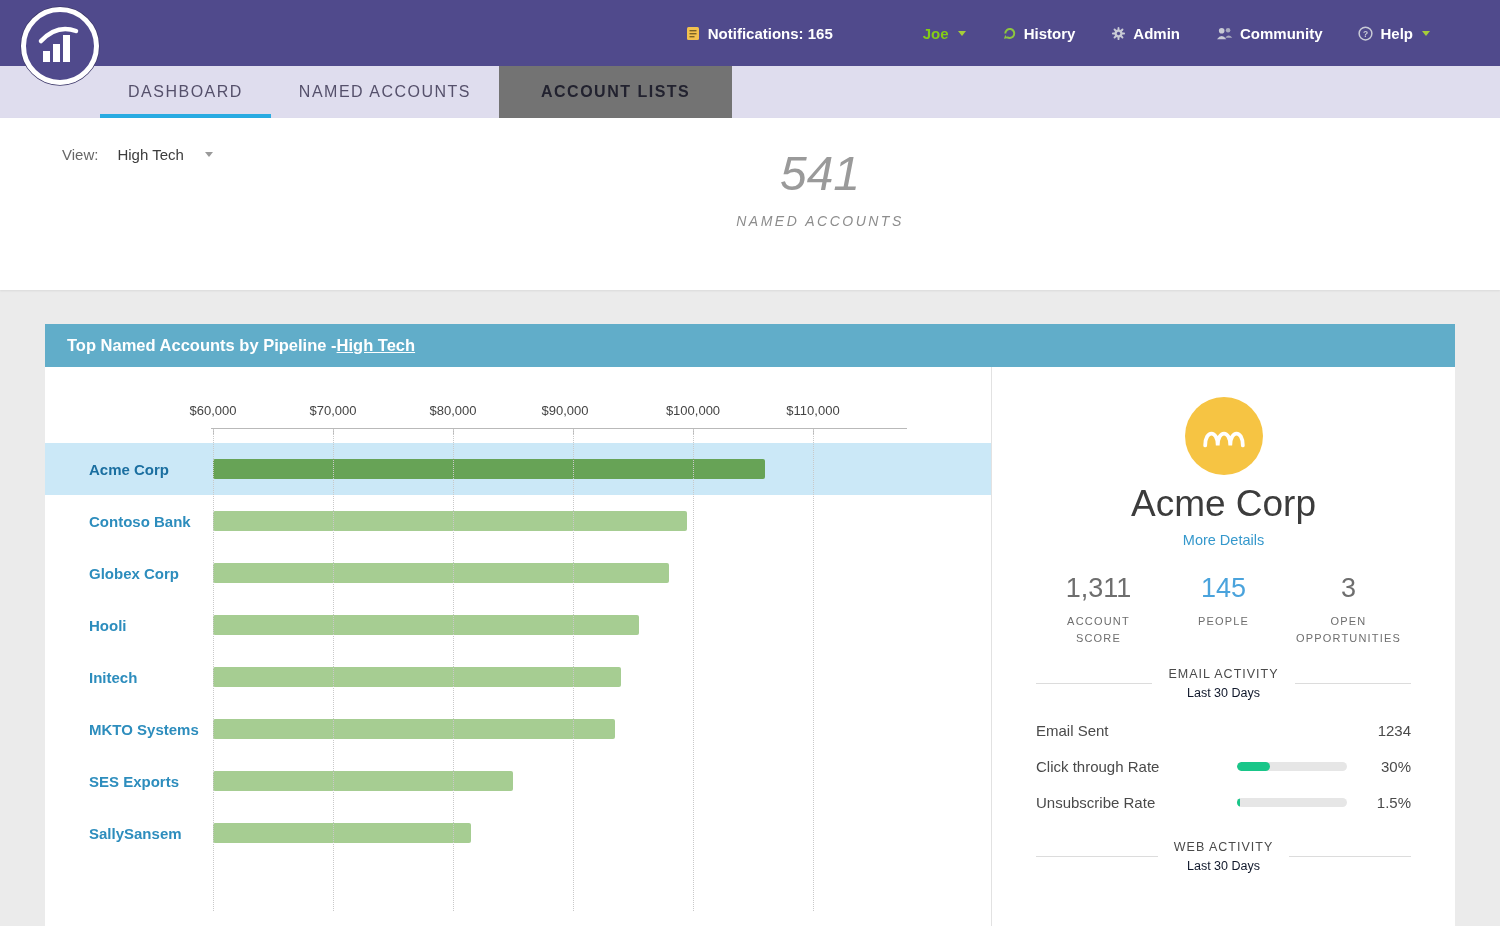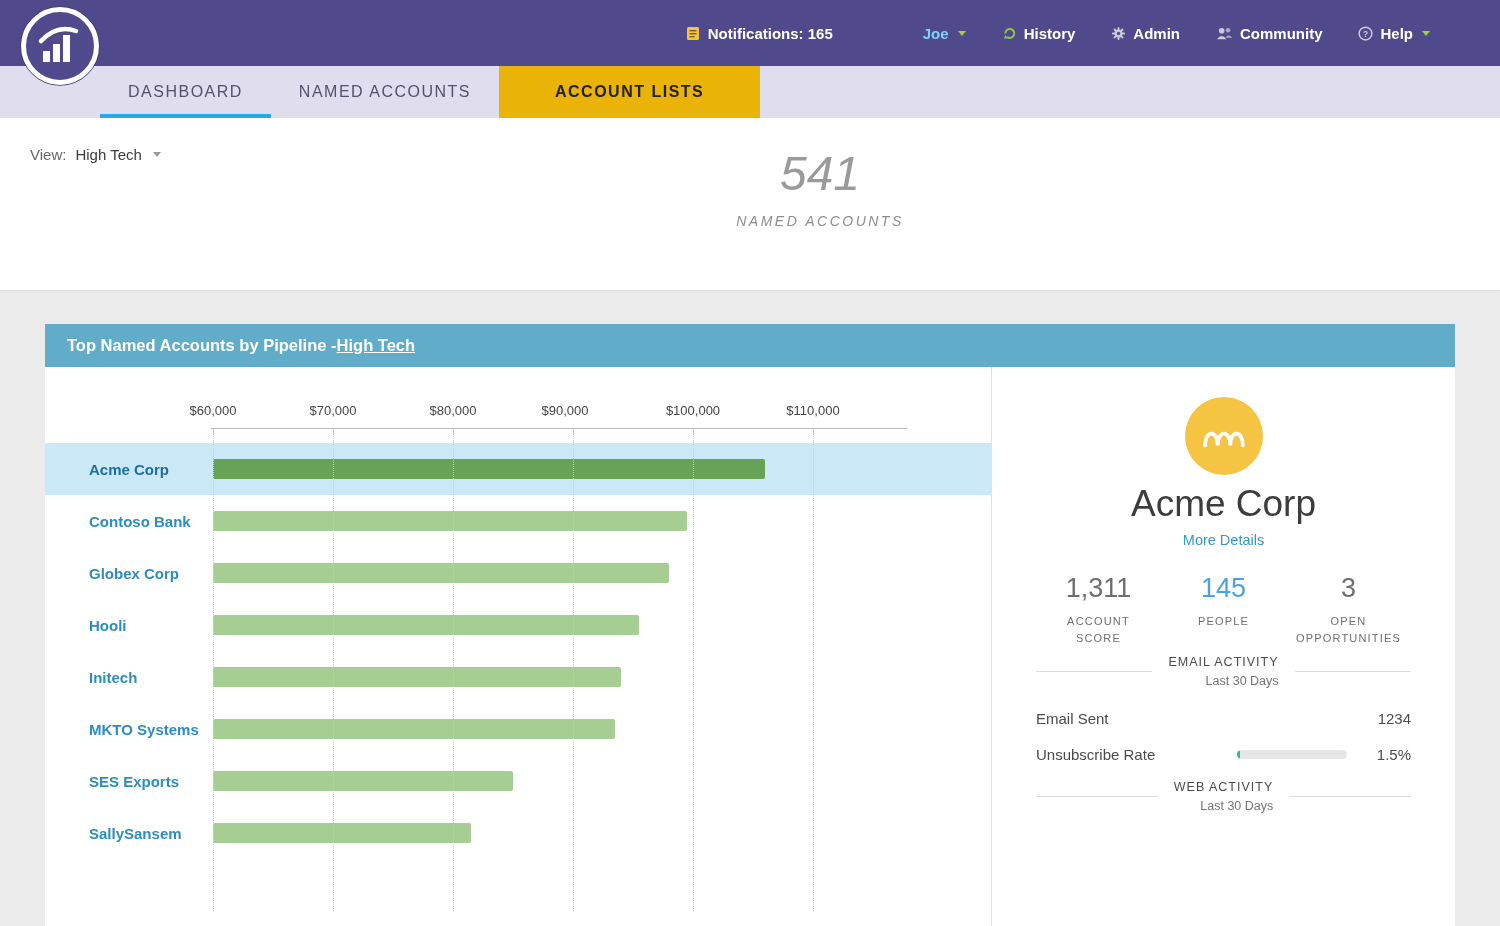--- a/index.html
+++ b/index.html
@@ -17,7 +17,7 @@
   .nav-right { margin-left:auto; display:flex; align-items:center; gap:36px; padding-right:70px; color:#fff; font-size:15px; font-weight:bold; }
   .nav-item { display:flex; align-items:center; gap:7px; cursor:pointer; white-space:nowrap; }
   .nav-item.notifications { margin-right:54px; font-weight:bold; }
-  .user-label { color:#7dd3fc; }
+  .user-label { color:#84cc16; }
   .caret { width:0; height:0; border-left:4.5px solid transparent; border-right:4.5px solid transparent; border-top:5px solid #a6ce39; margin-left:2px; }
 
   

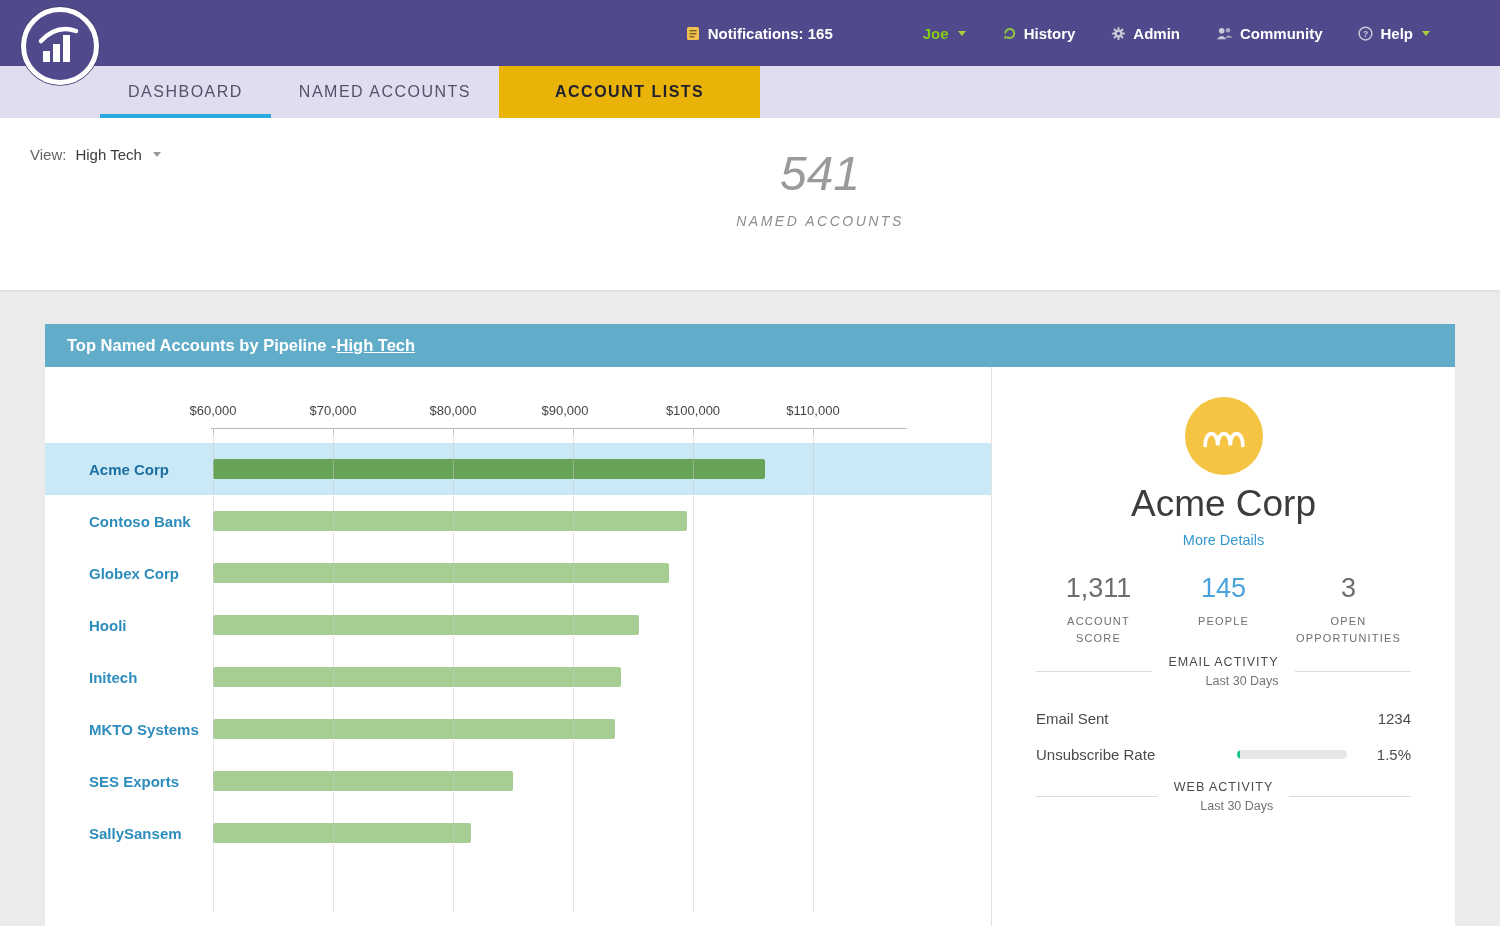--- a/index.html
+++ b/index.html
@@ -24,7 +24,7 @@
   .tabbar { height:52px; background:#dfddee; display:flex; align-items:stretch; padding-left:100px; }
   .tab { display:flex; align-items:center; padding:0 28px; font-size:16px; letter-spacing:1.5px; color:#55506b; cursor:pointer; }
   .tab.active { border-bottom:4px solid #29abe2; padding-top:4px; }
-  .tab.selected { background:#eab308; color:#22222f; font-weight:bold; padding:0 56px; }
+  .tab.selected { background:#737373; color:#22222f; font-weight:bold; padding:0 42px; }
 
   
   .view-section { background:#fff; height:172px; position:relative; box-shadow:0 1px 2px rgba(0,0,0,0.08); }

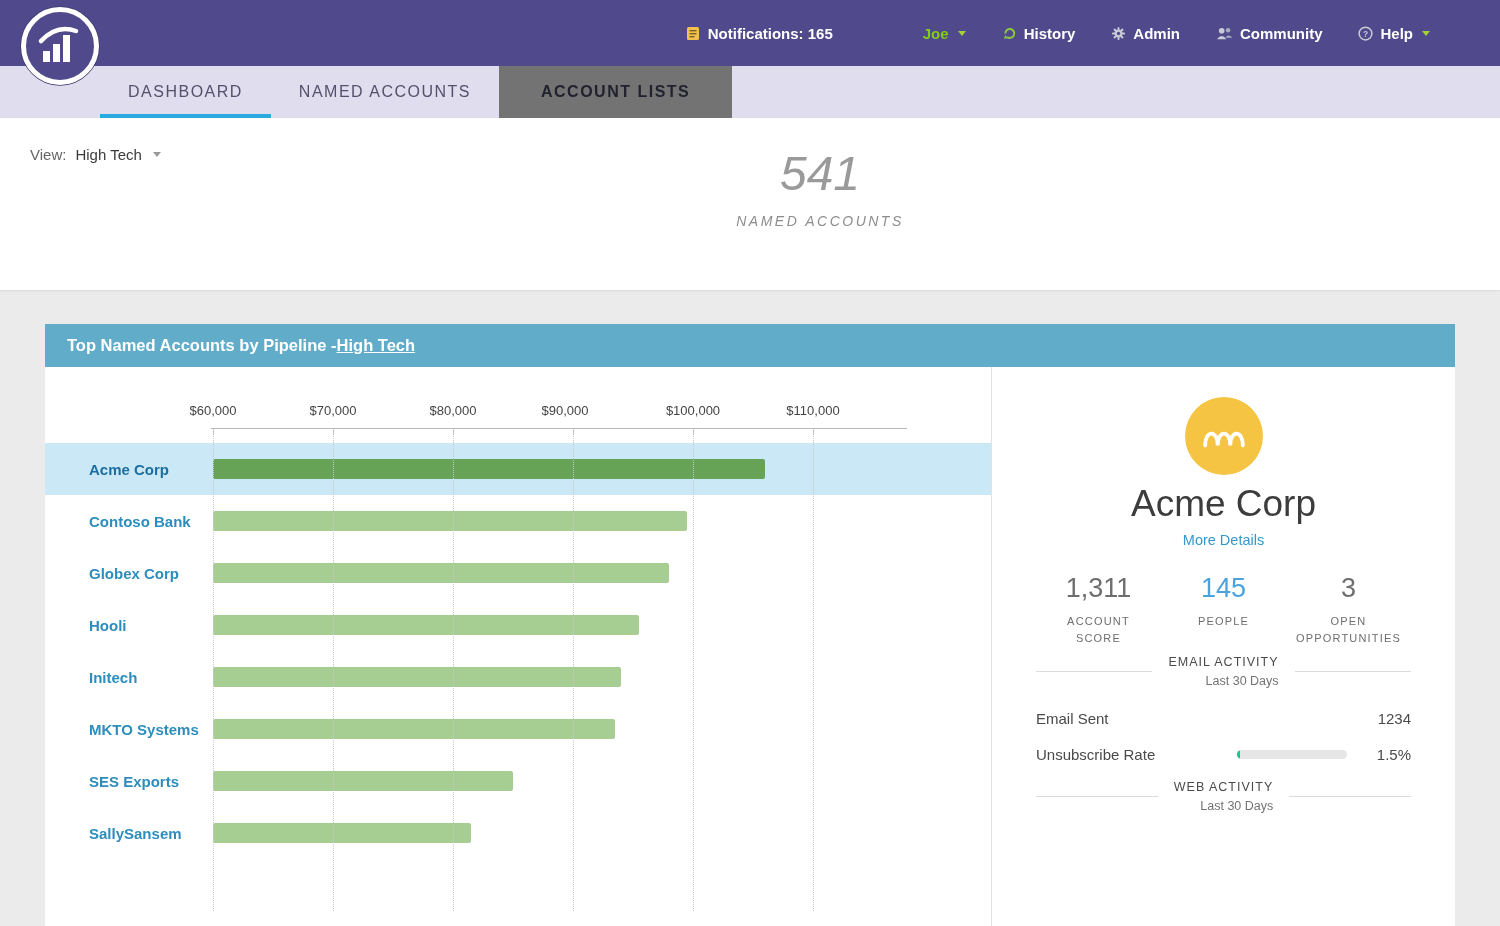--- a/index.html
+++ b/index.html
@@ -28,7 +28,7 @@
 
   
   .view-section { background:#fff; height:172px; position:relative; box-shadow:0 1px 2px rgba(0,0,0,0.08); }
-  .view-selector { position:absolute; left:30px; top:28px; font-size:15px; color:#666; display:flex; align-items:center; gap:9px; cursor:pointer; }
+  .view-selector { position:absolute; left:62px; top:28px; font-size:15px; color:#666; display:flex; align-items:center; gap:19px; cursor:pointer; }
   .view-value { color:#3c3c3c; }
   .caret-gray { border-top-color:#9a9a9a; }
   .summary { display:flex; justify-content:center; gap:160px; padding-top:28px; transform:translateX(70px); }

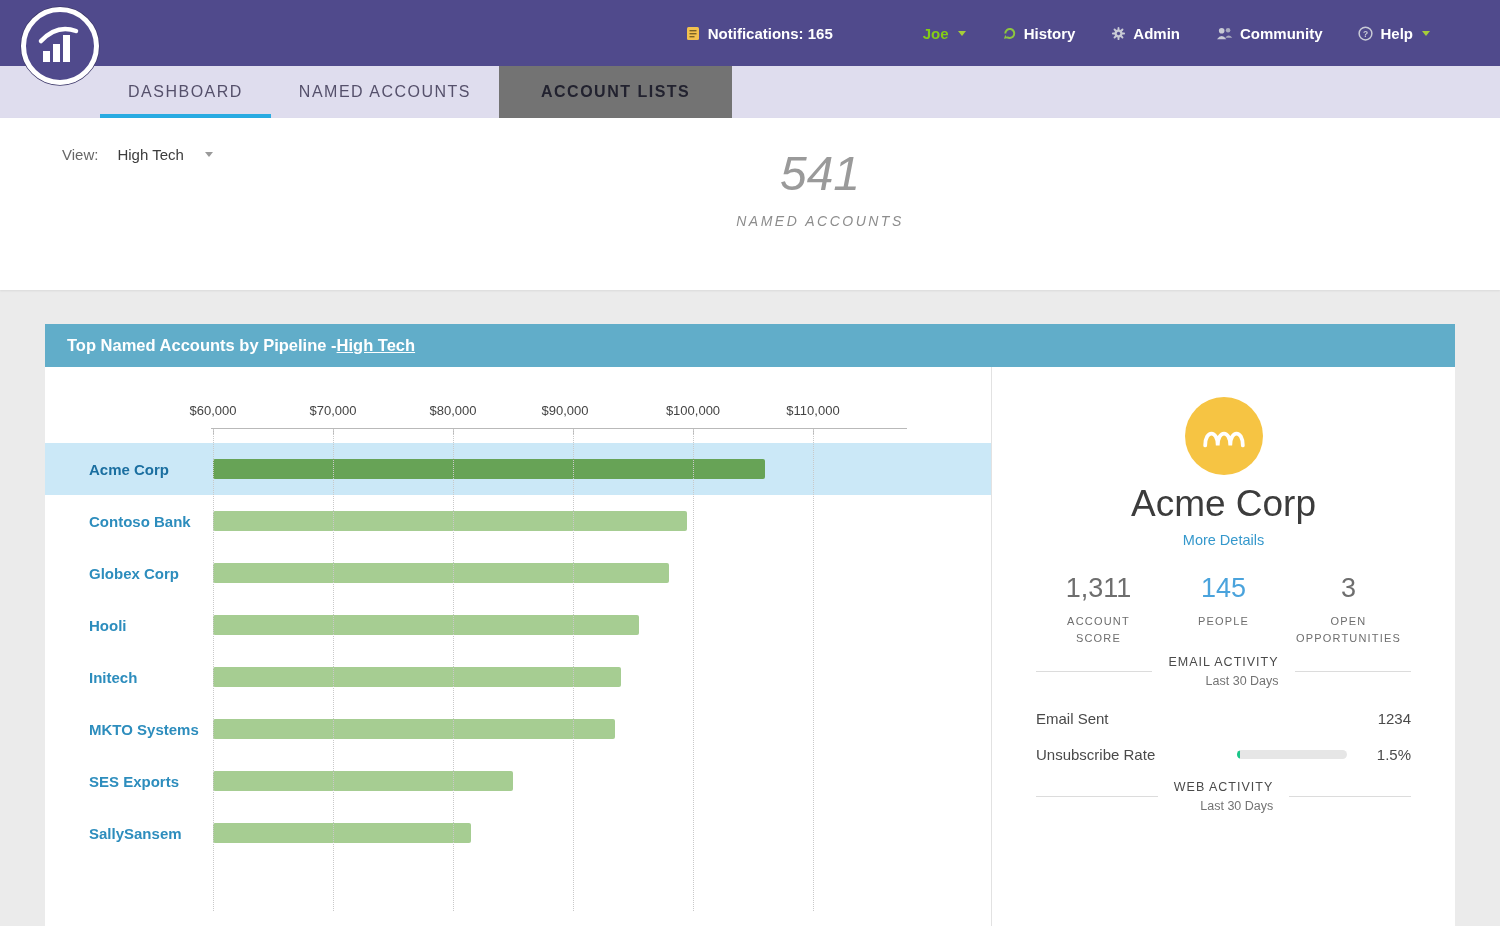--- a/index.html
+++ b/index.html
@@ -67,7 +67,7 @@
   .acct-stat { flex:1; }
   .acct-stat-value { font-size:27px; color:#6e6e6e; }
   .acct-stat-label { font-size:11px; letter-spacing:1.2px; color:#6e6e6e; margin-top:9px; line-height:1.55; white-space:pre-line; }
-  .activity-header { display:flex; align-items:center; margin-top:8px; gap:16px; }
+  .activity-header { display:flex; align-items:center; margin-top:20px; gap:16px; }
   .activity-line { flex:1; height:1px; background:#dcdcdc; }
   .activity-title { font-size:12.5px; letter-spacing:1px; color:#4a4a4a; }
   .activity-sub { font-size:12.5px; color:#737373; margin-top:5px;text-align:right; }

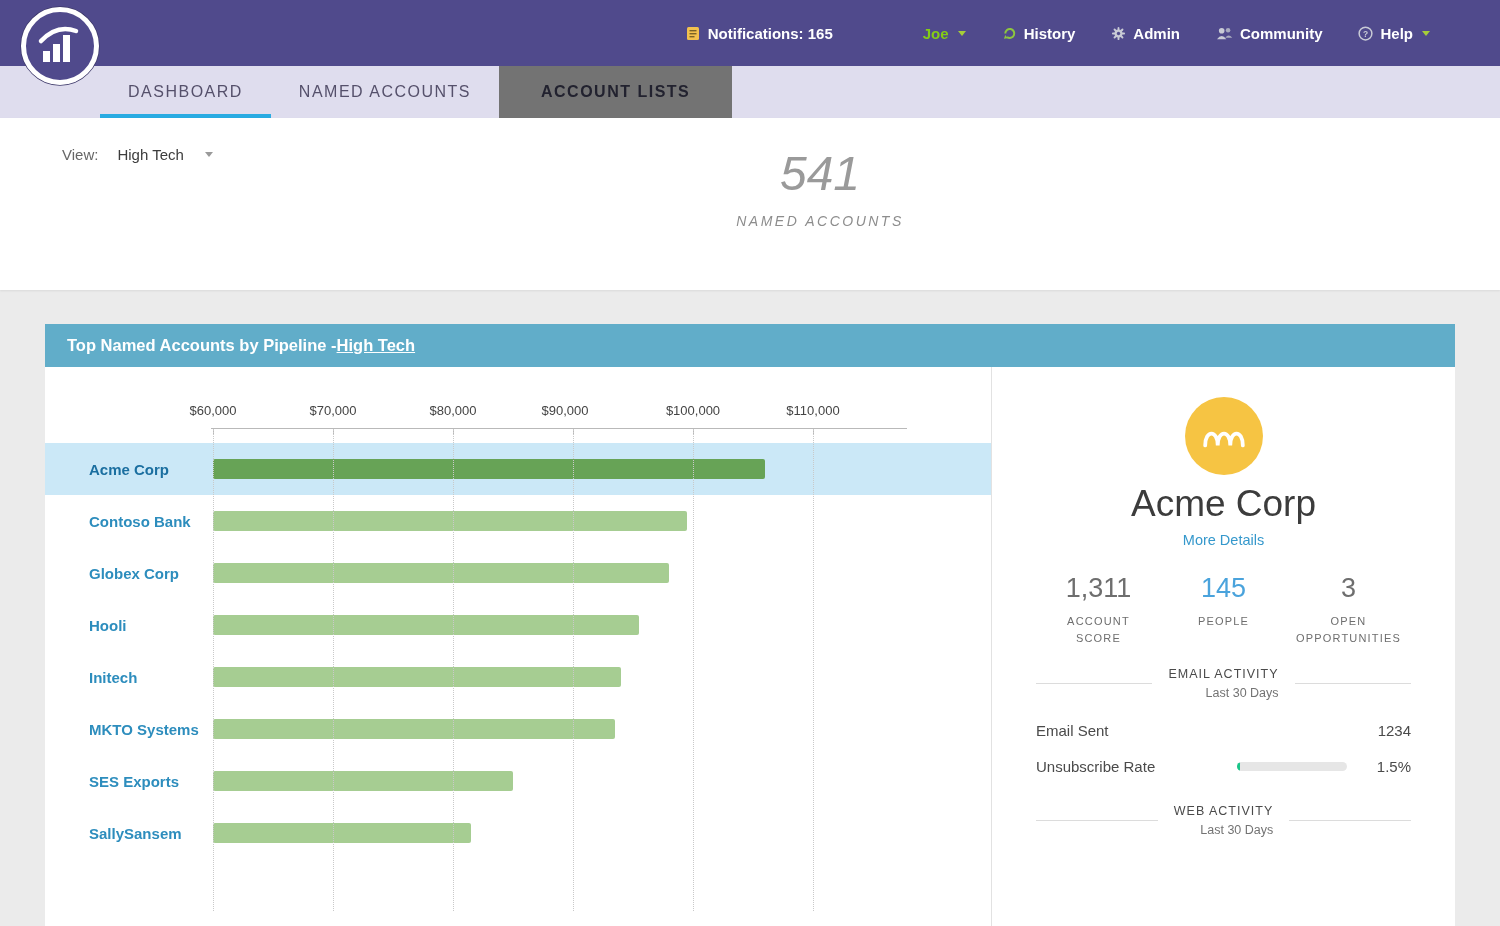--- a/index.html
+++ b/index.html
@@ -70,7 +70,7 @@
   .activity-header { display:flex; align-items:center; margin-top:20px; gap:16px; }
   .activity-line { flex:1; height:1px; background:#dcdcdc; }
   .activity-title { font-size:12.5px; letter-spacing:1px; color:#4a4a4a; }
-  .activity-sub { font-size:12.5px; color:#737373; margin-top:5px;text-align:right; }
+  .activity-sub { font-size:12.5px; color:#0f172a; margin-top:5px; }
   .email-rows { margin-top:12px; }
   .email-row { display:flex; align-items:center; height:36px; }
   .email-label { flex:1; text-align:left; font-size:15px; color:#4a4a4a; }

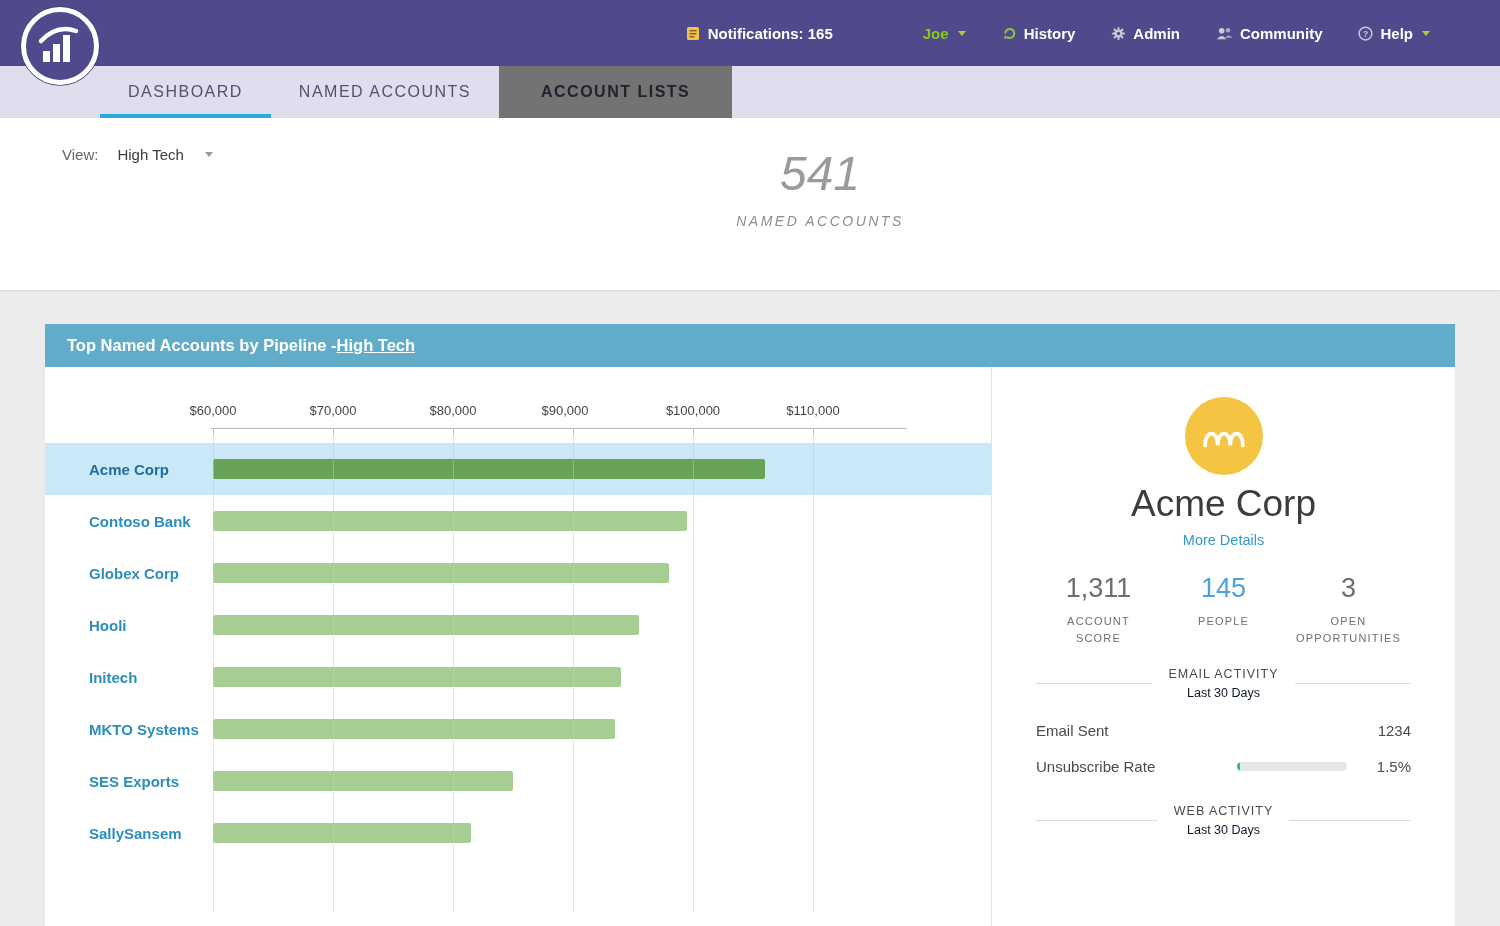--- a/index.html
+++ b/index.html
@@ -295,6 +295,13 @@
             <div class="email-value">1234</div>
           </div>
           <div class="email-row">
+            <div class="email-label">Click through Rate</div>
+            <div class="email-bar">
+              <div class="email-fill" style="width: 33px;"></div>
+            </div>
+            <div class="email-value">30%</div>
+          </div>
+          <div class="email-row">
             <div class="email-label">Unsubscribe Rate</div>
             <div class="email-bar">
               <div class="email-fill" style="width: 3px;"></div>

